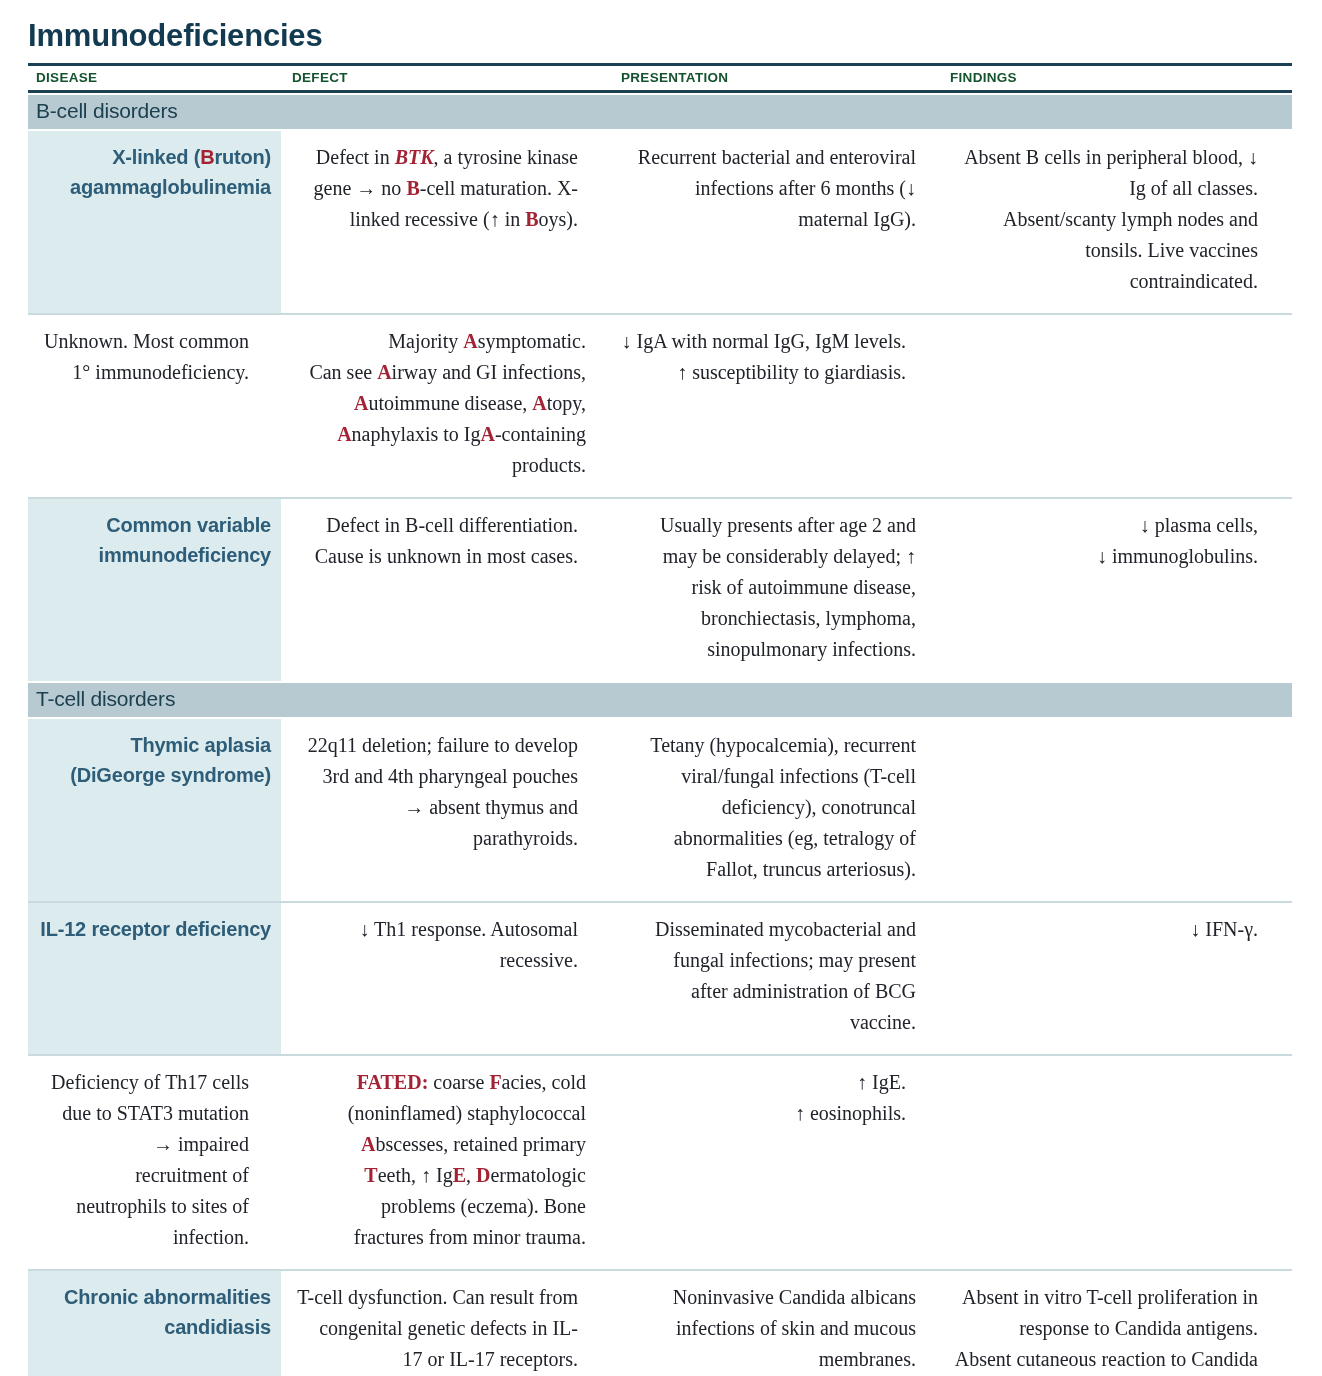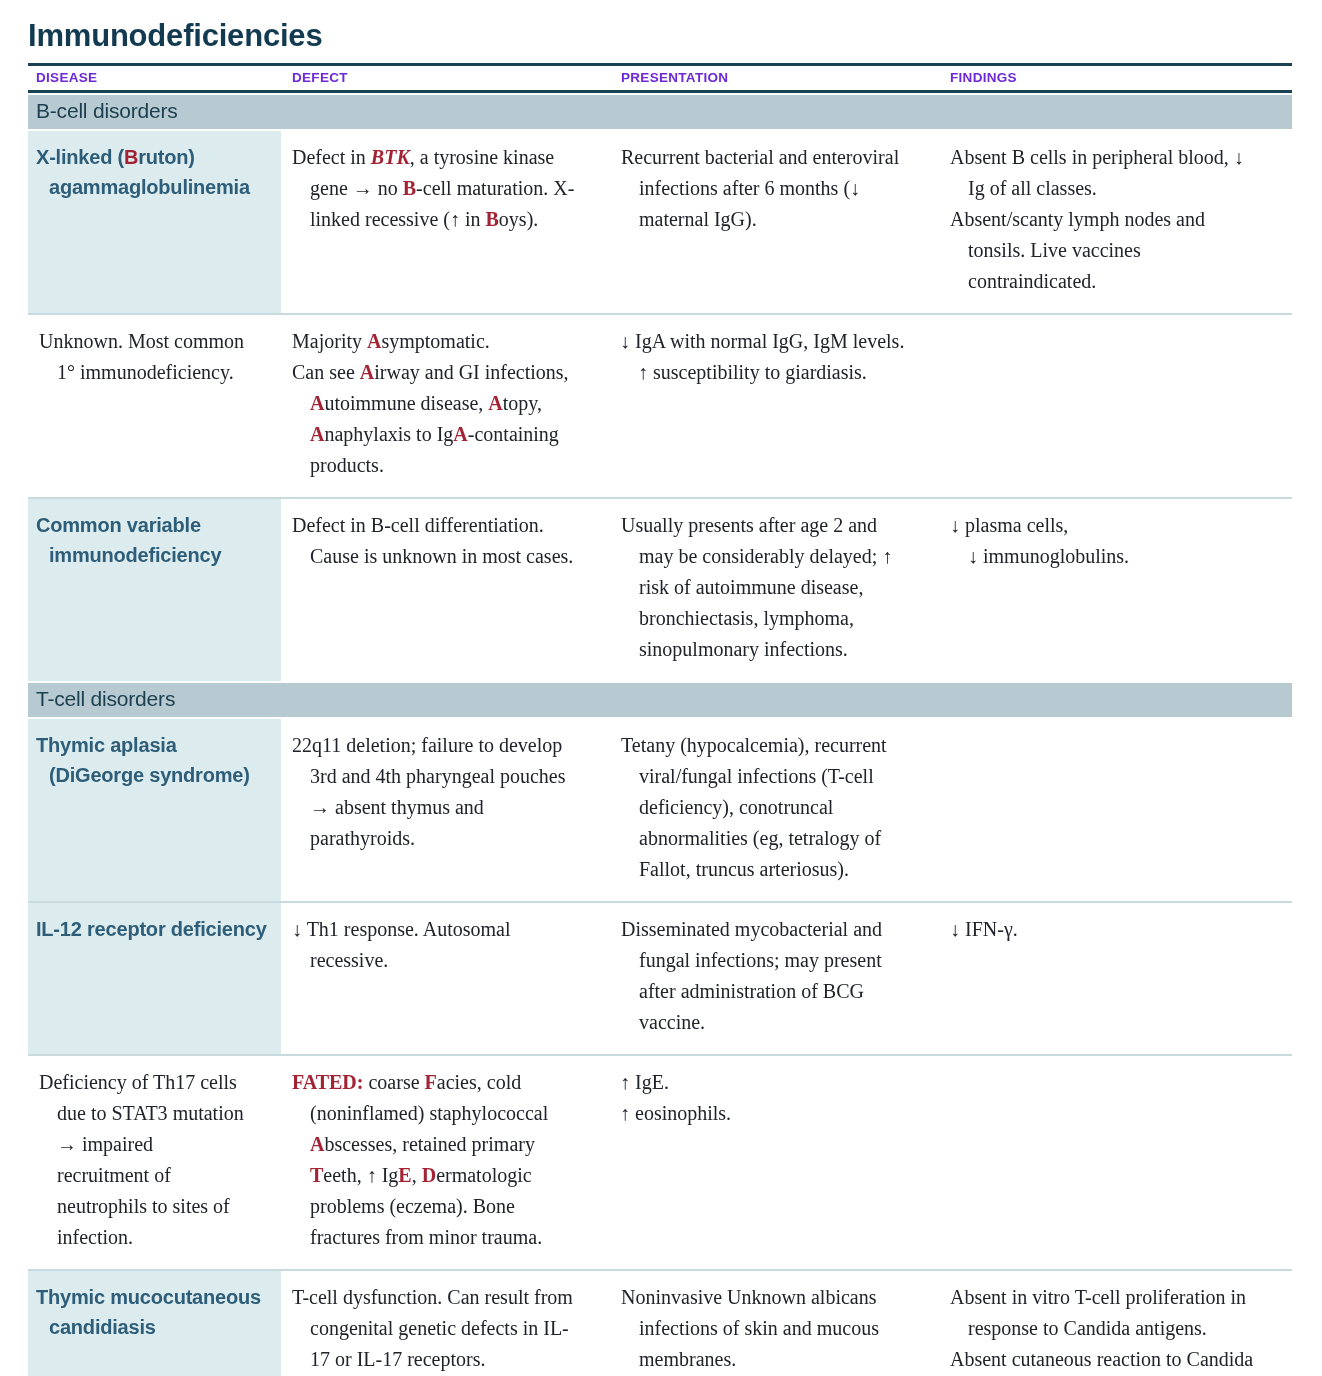--- a/index.html
+++ b/index.html
@@ -35,7 +35,7 @@
   .th{
     font-family:"Liberation Sans","DejaVu Sans",sans-serif;
     font-weight:bold;font-size:13.5px;letter-spacing:0.3px;
-    color:#6d28d9;
+    color:#14532d;
   }
   .th:nth-child(1){padding-left:8px;}
   .th:nth-child(2),.th:nth-child(3){padding-left:11px;}

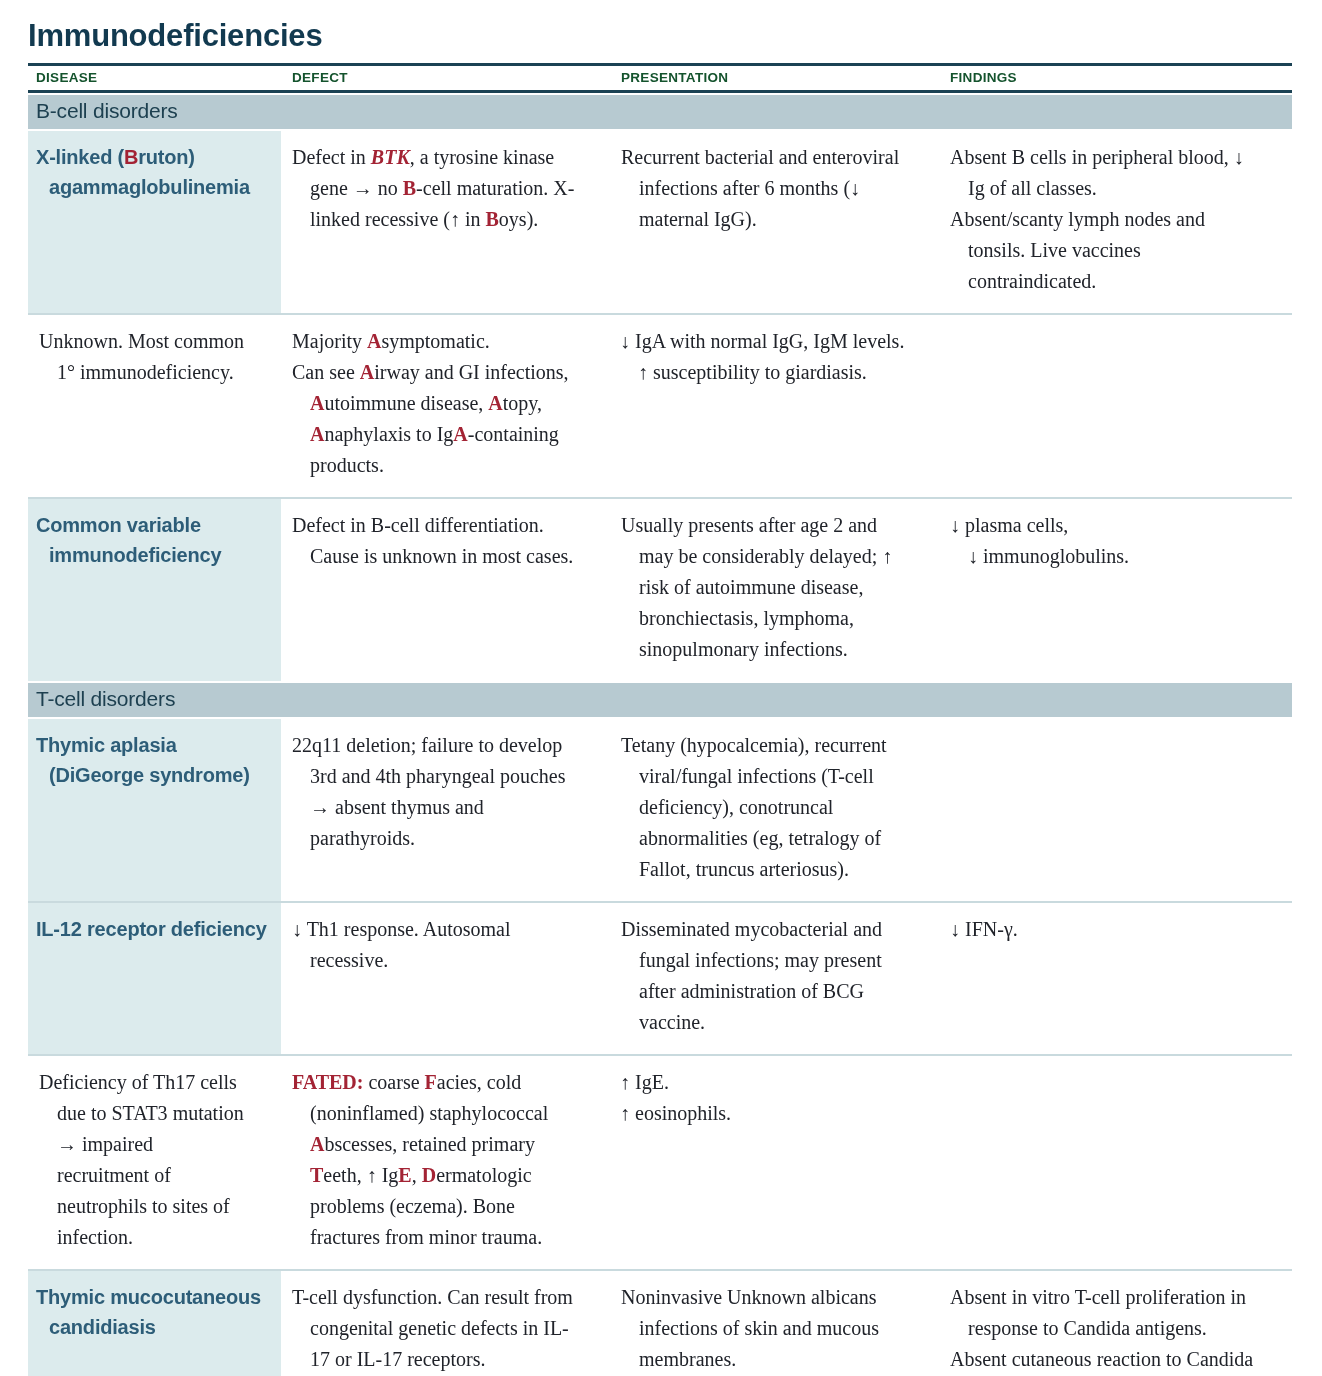--- a/index.html
+++ b/index.html
@@ -68,7 +68,7 @@
   .cell-defect,.cell-presentation,.cell-findings{
     font-size:20px;line-height:31px;
   }
-  .para{padding-left:18px;text-indent:-18px;}
+  .para{padding-left:18px;text-indent:-18px;text-align:right;}
   .cell-disease .para{padding-left:13px;text-indent:-13px;}
   .para.ind{text-indent:0;}
   .run-r{color:var(--red);font-weight:bold;}

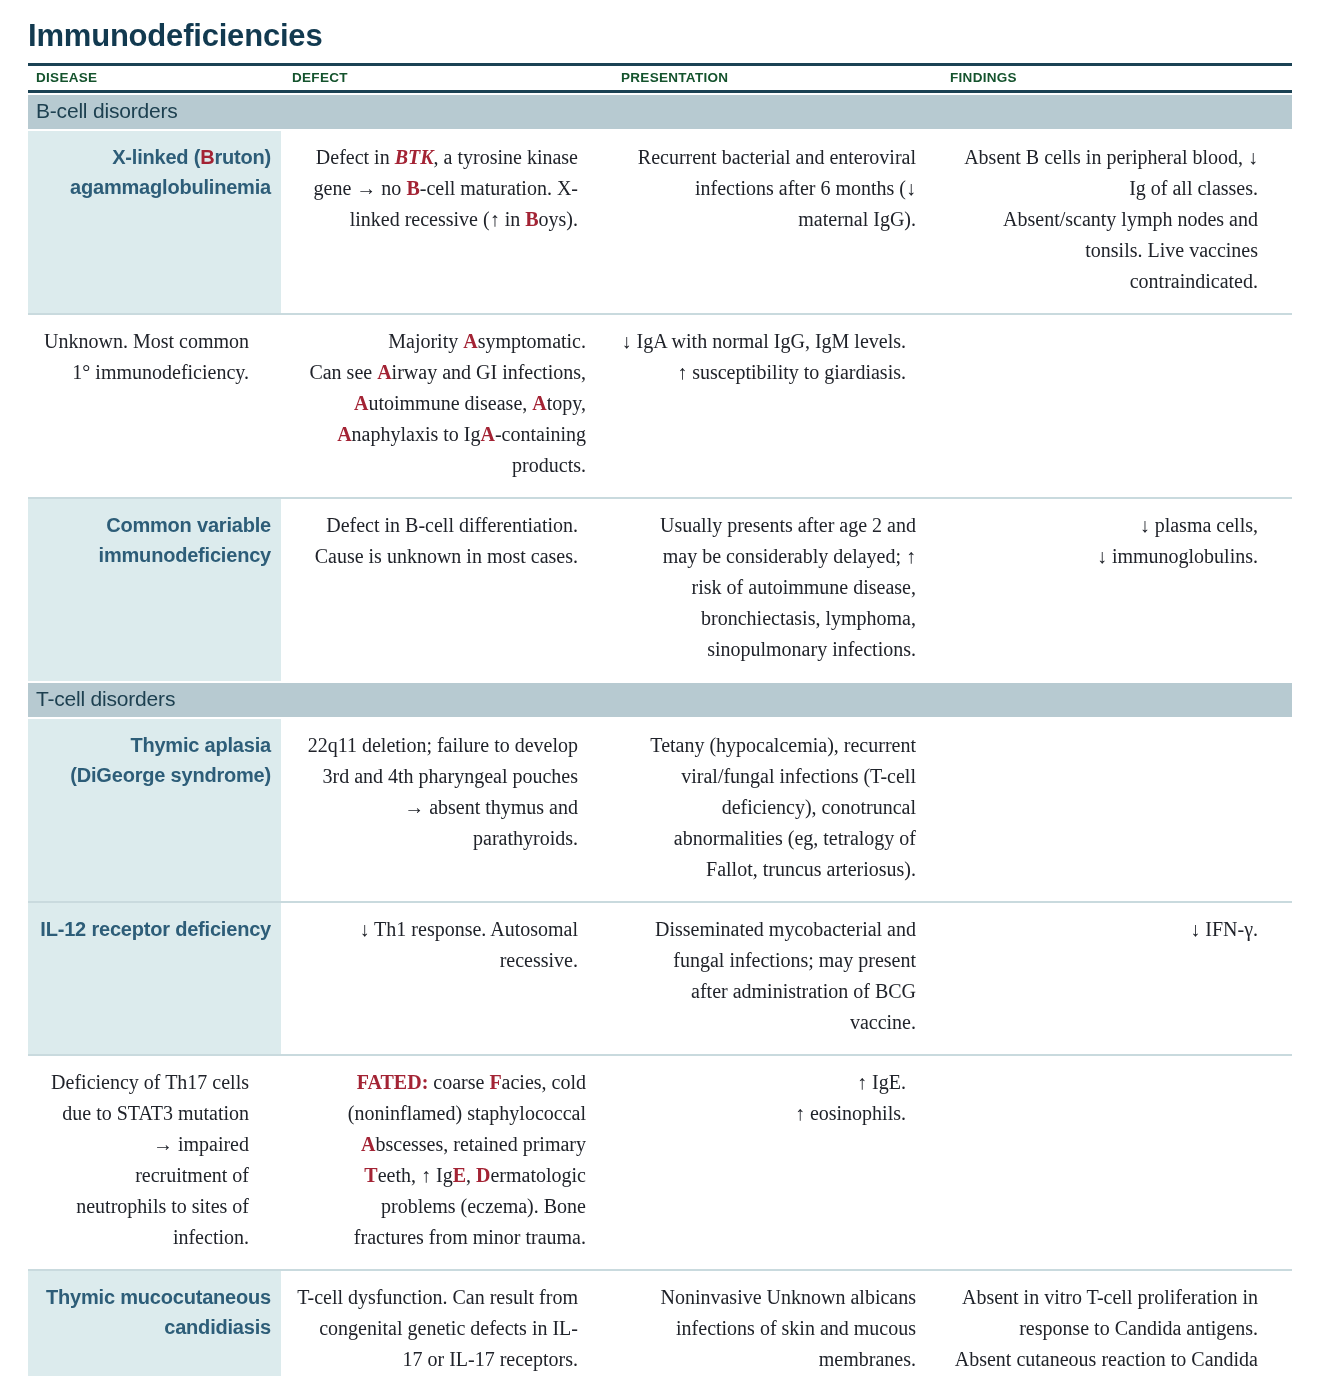--- a/index.html
+++ b/index.html
@@ -176,7 +176,7 @@
         </div>
         <div class="row">
           <div class="cell cell-disease">
-            <div class="para"><span class="run">Thymic mucocutaneous candidiasis</span></div>
+            <div class="para"><span class="run">Chronic abnormalities candidiasis</span></div>
           </div>
           <div class="cell cell-defect">
             <div class="para"><span class="run">T-cell dysfunction. Can result from congenital genetic defects in IL-17 or IL-17 receptors.</span></div>

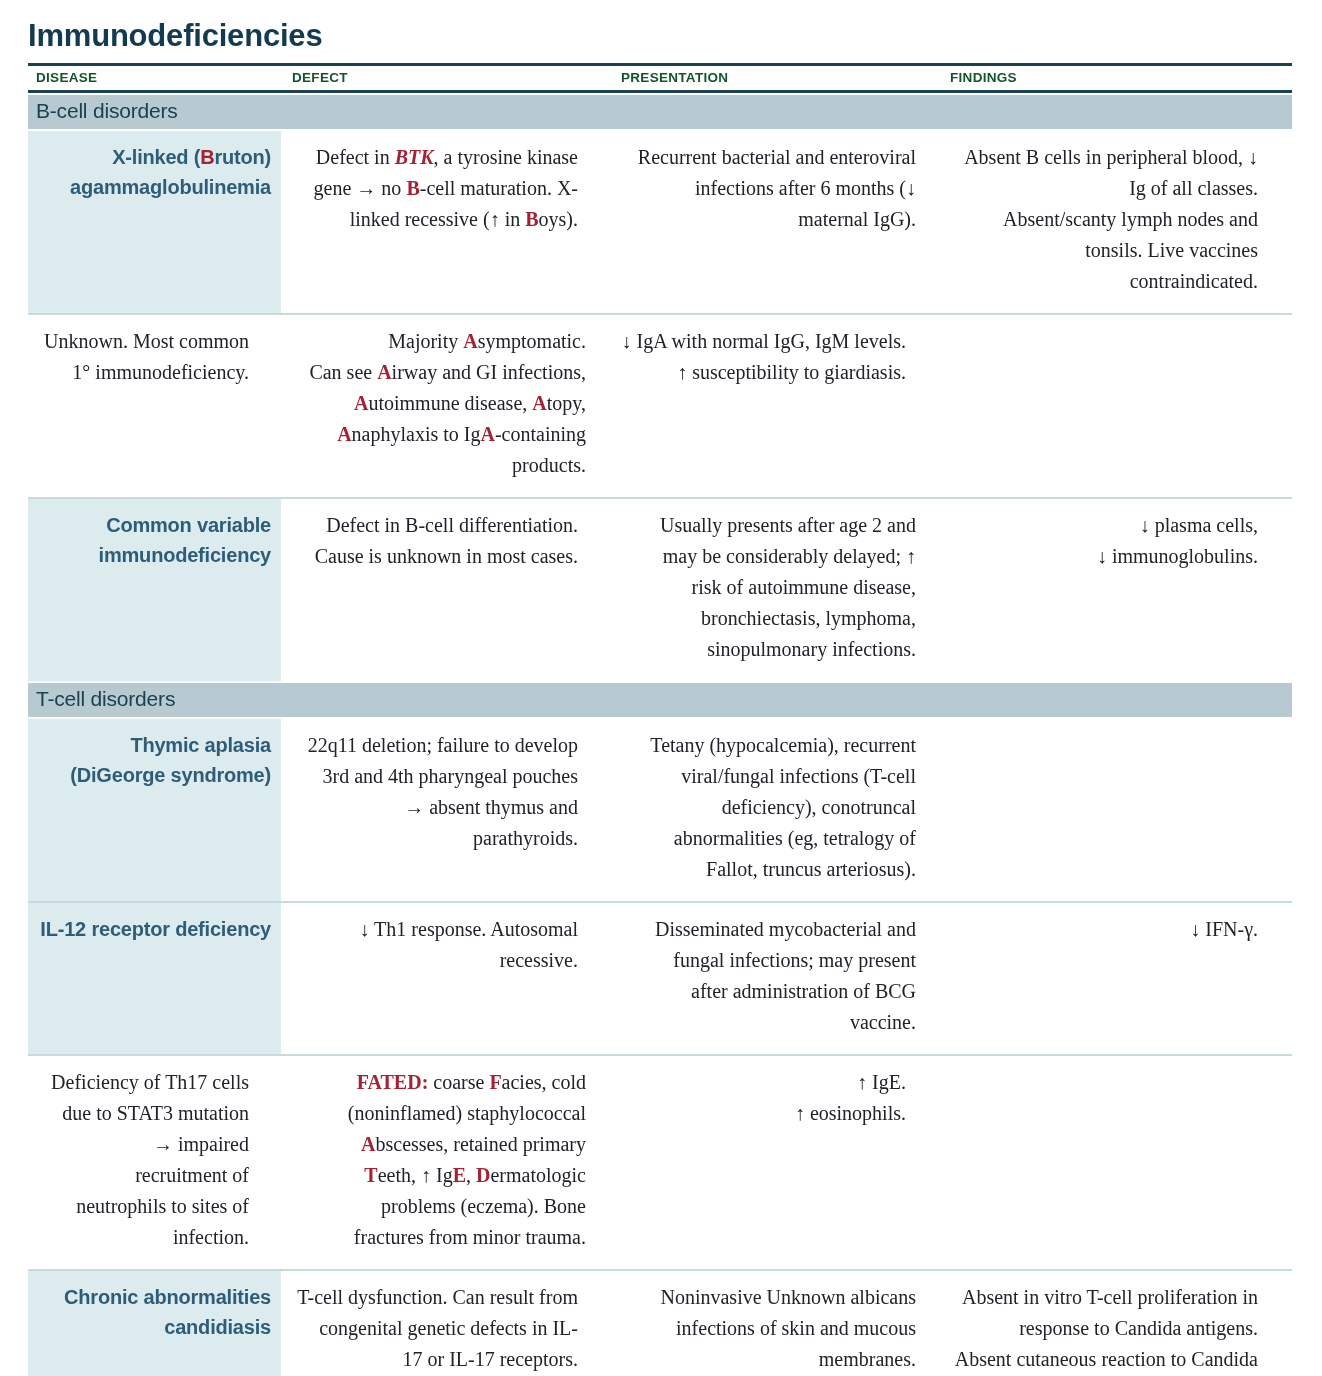--- a/index.html
+++ b/index.html
@@ -182,7 +182,7 @@
             <div class="para"><span class="run">T-cell dysfunction. Can result from congenital genetic defects in IL-17 or IL-17 receptors.</span></div>
           </div>
           <div class="cell cell-presentation">
-            <div class="para"><span class="run">Noninvasive </span><span class="run run-i">Unknown albicans</span><span class="run"> infections of skin and mucous membranes.</span></div>
+            <div class="para"><span class="run">Noninvasive </span><span class="run run-i">Candida albicans</span><span class="run"> infections of skin and mucous membranes.</span></div>
           </div>
           <div class="cell cell-findings">
             <div class="para"><span class="run">Absent in vitro T-cell proliferation in response to </span><span class="run run-i">Candida</span><span class="run"> antigens.</span></div>

